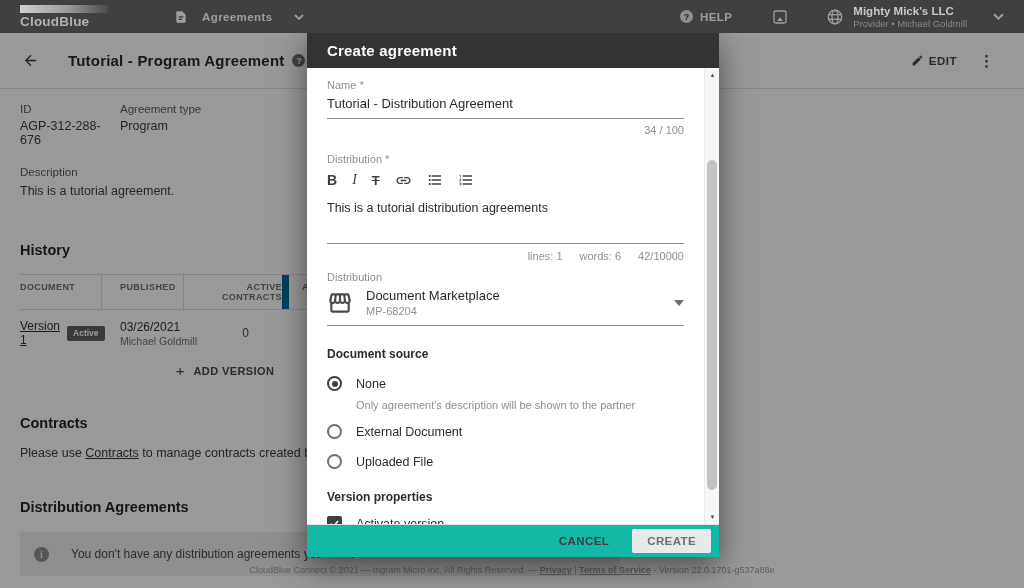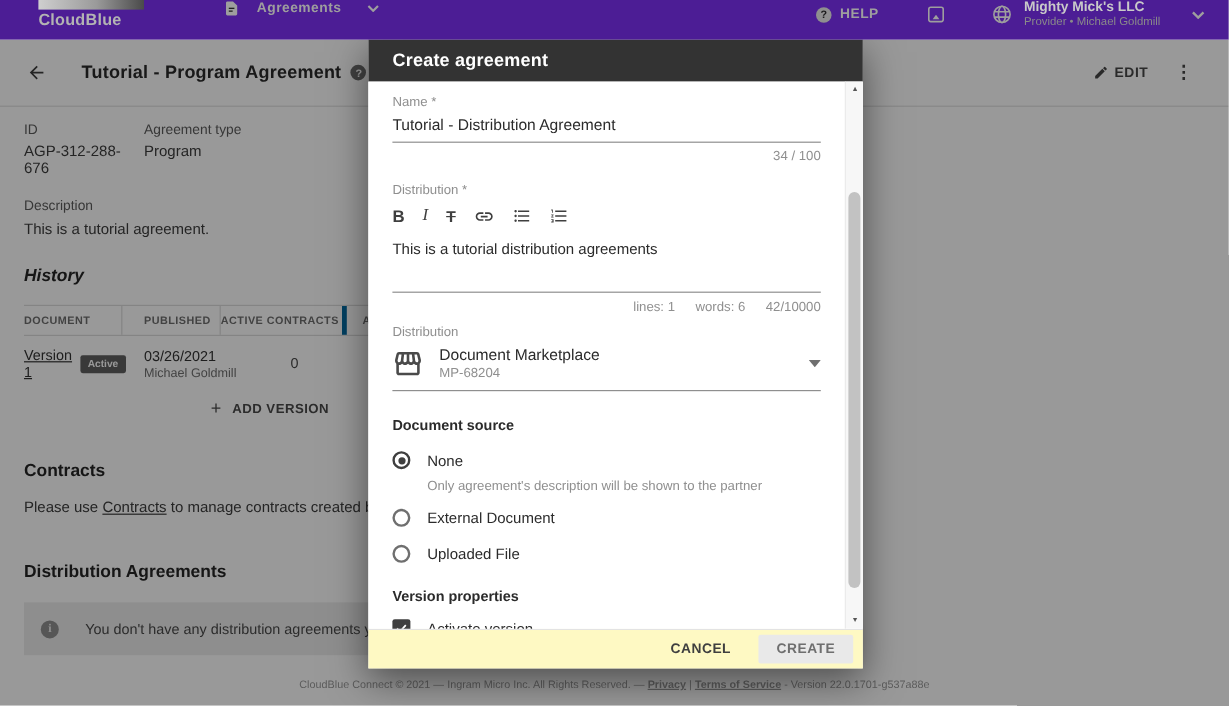--- a/index.html
+++ b/index.html
@@ -7,8 +7,8 @@
   body { font-family:"Liberation Sans", sans-serif; background:#fff; position:relative; }
 
   
-  .topbar { position:absolute; top:0; left:0; right:0; height:33px; background:#4c1d95;
-            display:flex; align-items:flex-start; z-index:30;padding-left:12px; }
+  .topbar { position:absolute; top:0; left:0; right:0; height:33px; background:#404040;
+            display:flex; align-items:center; z-index:30; }
   .logo { margin-left:20px; width:92px; }
   .logo-bar { width:88px; height:8px; background:linear-gradient(90deg,#cfcfcf 0%,#9a9a9a 55%,#4a4a4a 100%); }
   .logo-text { color:#b3b3b3; font-weight:bold; font-size:13.5px; line-height:13px; margin-top:2px; letter-spacing:.2px; }

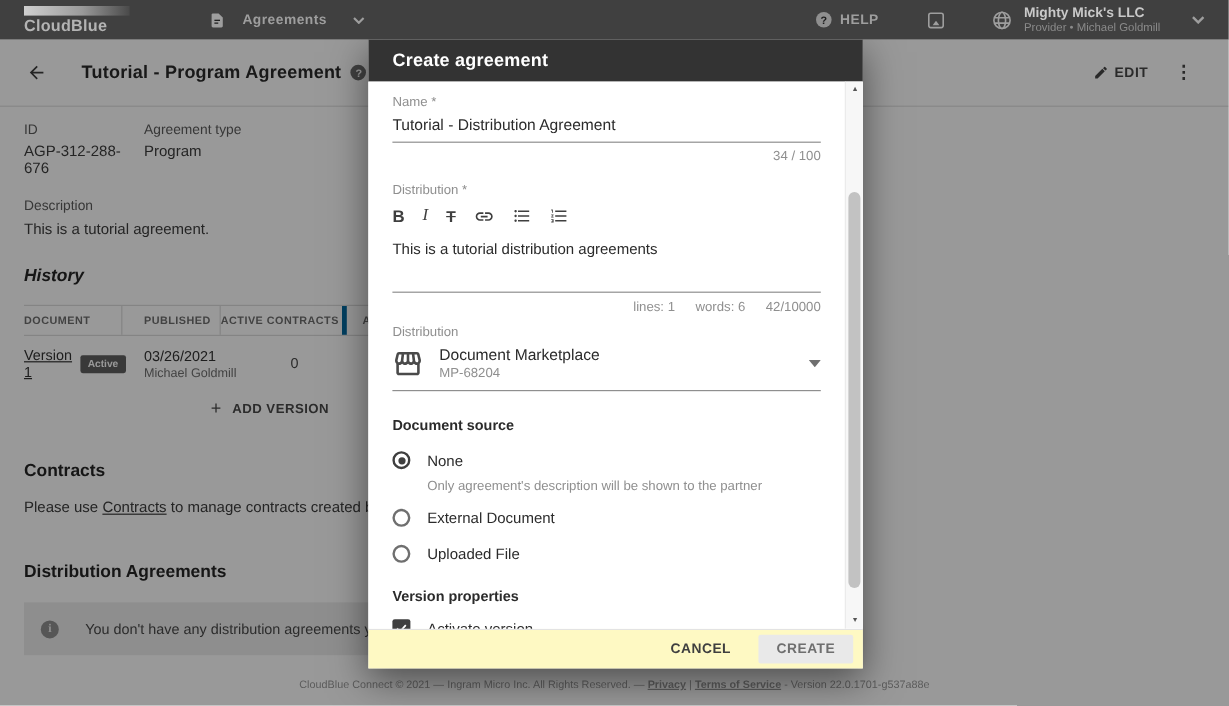--- a/index.html
+++ b/index.html
@@ -45,7 +45,7 @@
   .desc-value { margin-top:6px; font-size:12.5px; color:#3d3d3d; }
 
   .section-h { font-size:14.5px; font-weight:bold; color:#262626; }
-  .history-h { margin-top:24px;font-style:italic; }
+  .history-h { margin-top:44px; }
 
   .table { width:410px; margin-top:16px; }
   .thead { display:flex; border-top:1px solid #dcdcdc; border-bottom:1px solid #dcdcdc; }

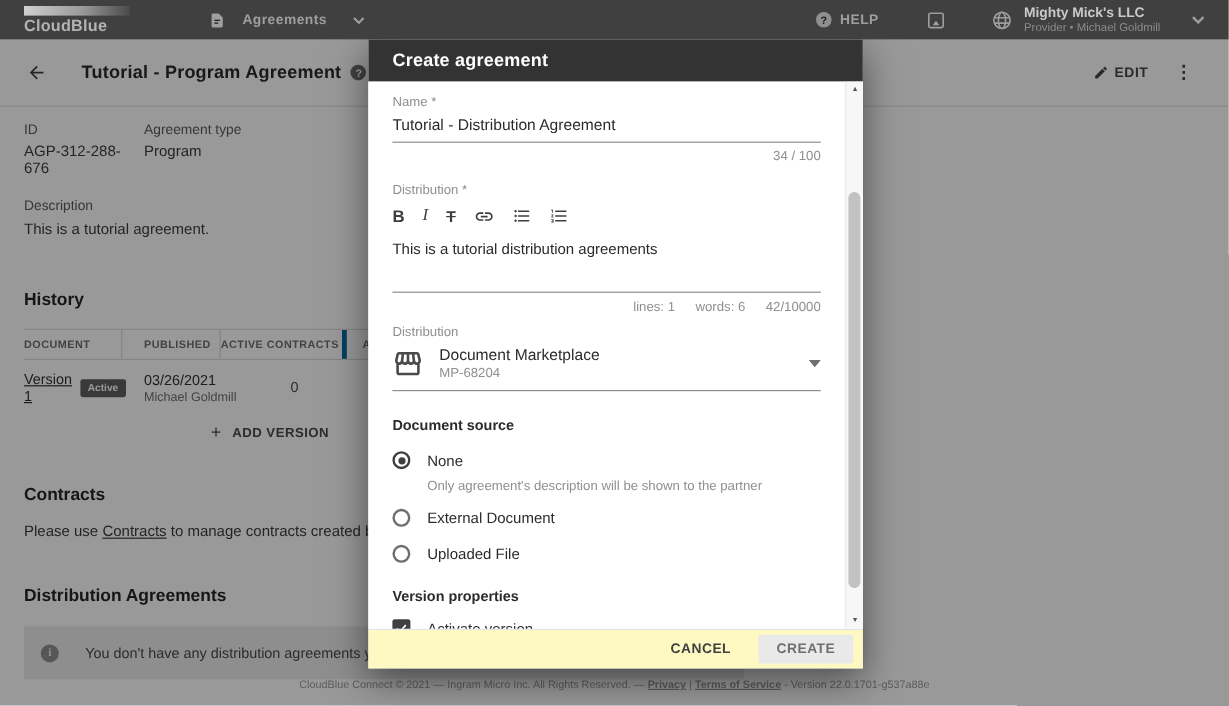--- a/index.html
+++ b/index.html
@@ -52,7 +52,7 @@
   .th { font-size:9px; font-weight:bold; color:#6f6f6f; letter-spacing:.4px; padding:7px 0 7px 0; }
   .th1 { width:82px; border-right:1px solid #dcdcdc; }
   .th2 { width:82px; border-right:1px solid #dcdcdc; padding-left:18px; }
-  .th3 { width:105px; border-right:4px solid #0369a1; text-align:left; }
+  .th3 { width:105px; border-right:7px solid #0369a1; text-align:right; }
   .th4 { flex:1; padding-left:13px; }
   .trow { display:flex; align-items:center; padding:9px 0 10px 0; }
   .td1 { width:82px; display:flex; align-items:center; gap:7px; }

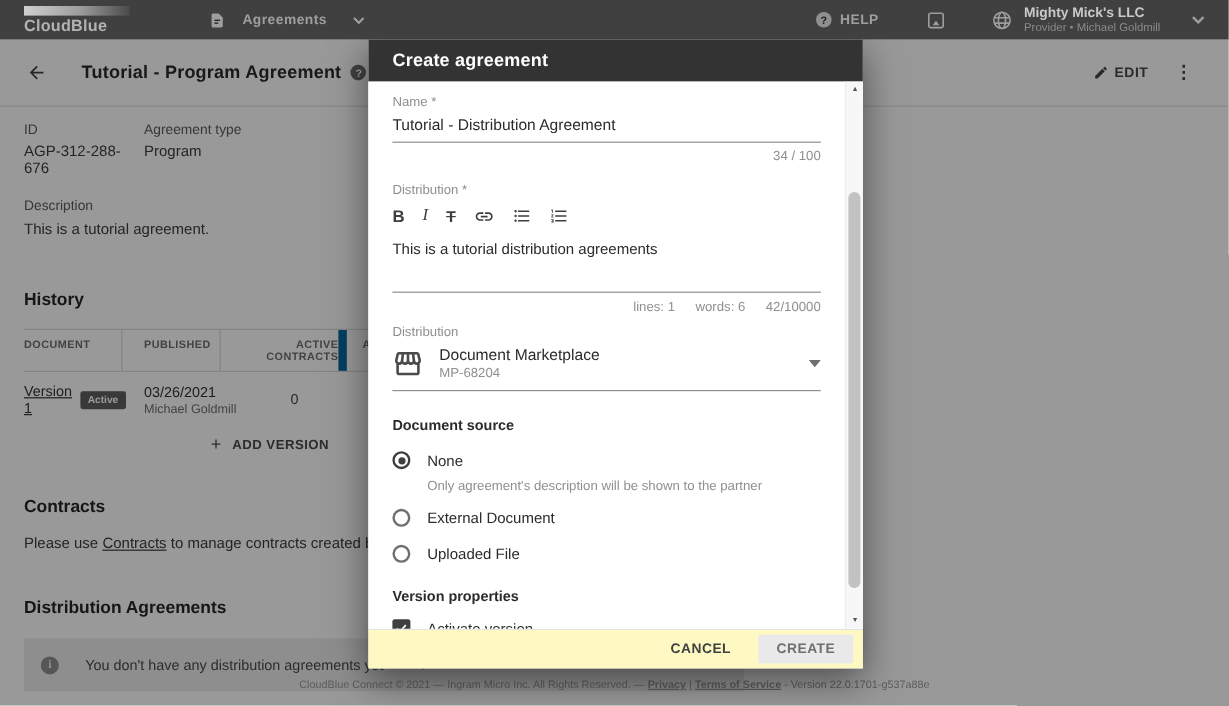--- a/index.html
+++ b/index.html
@@ -133,7 +133,7 @@
   .checkbox { width:15px; height:15px; background:#3f3f3f; border-radius:2px; display:flex; align-items:center; justify-content:center; flex:none; }
   .check-label { font-size:12.5px; color:#2b2b2b; }
 
-  .modal-footer { height:33px; min-height:33px; background:#fef9c3; border-top:1px solid #e3e3e3;
+  .modal-footer { height:33px; min-height:33px; background:#14b8a6; border-top:1px solid #e3e3e3;
                   display:flex; align-items:center; justify-content:flex-end; padding:0 8px; gap:10px;
                   box-shadow:0 -2px 4px rgba(0,0,0,.05); }
   .btn { font-family:"Liberation Sans",sans-serif; font-size:11.5px; font-weight:bold; letter-spacing:.4px;

